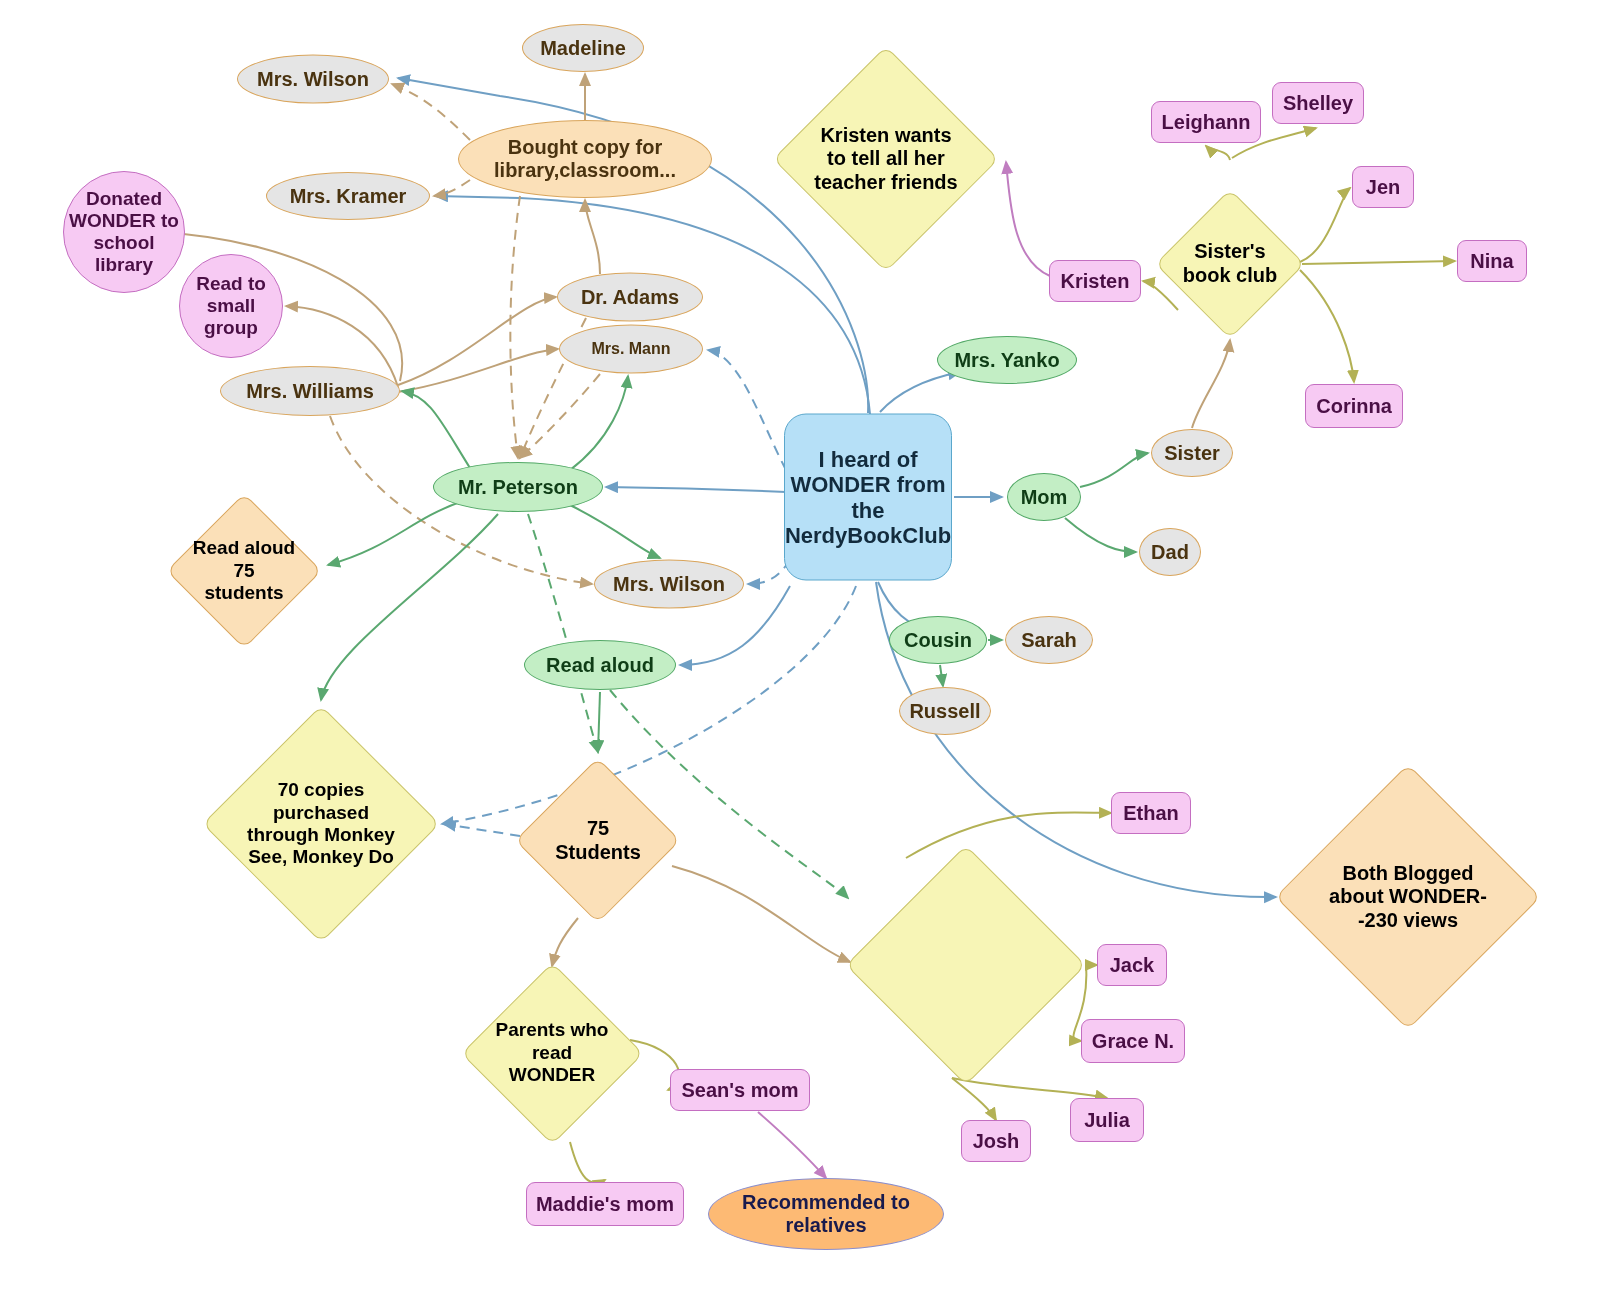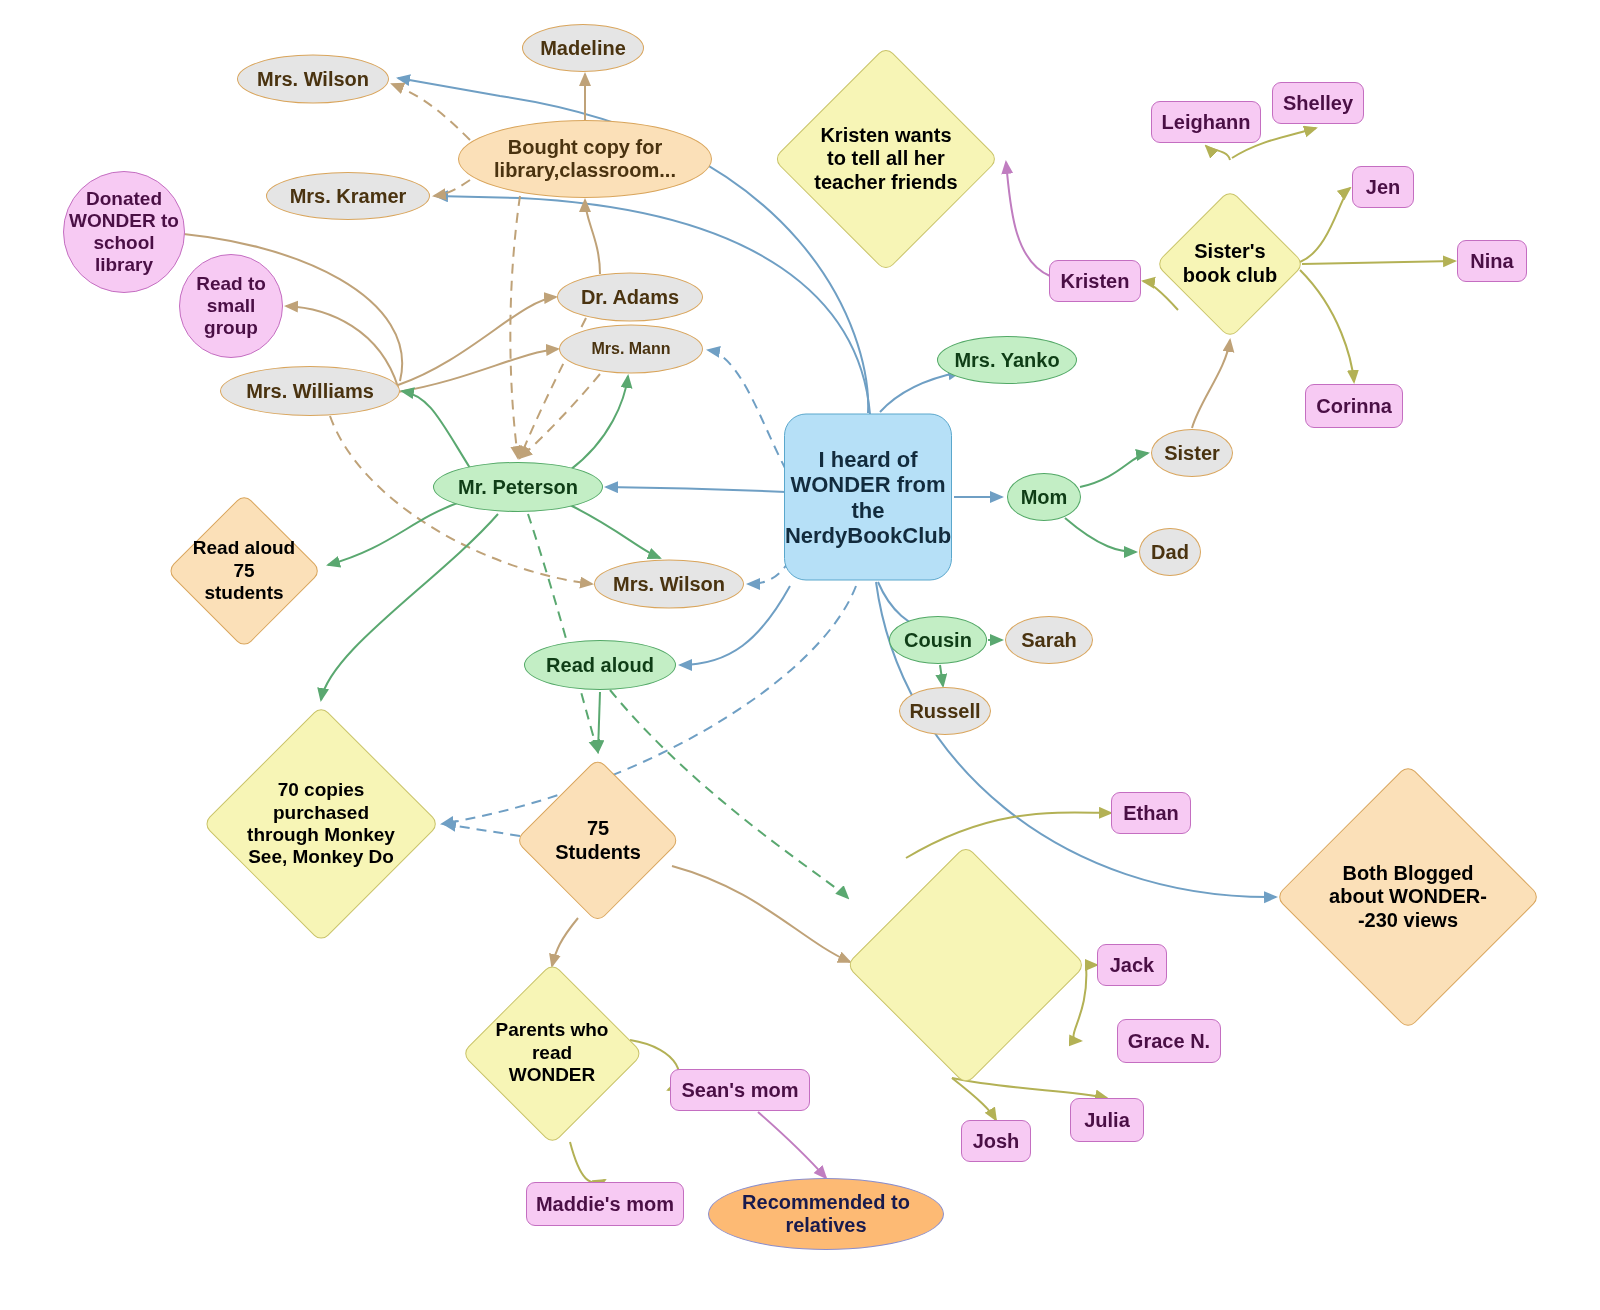--- a/index.html
+++ b/index.html
@@ -182,7 +182,7 @@
       <div class="node rect c-pink" style="left: 1132px; top: 965px; width: 70px; height: 42px; font-size: 20px;">
         <span>Jack</span>
       </div>
-      <div class="node rect c-pink" style="left: 1133px; top: 1041px; width: 104px; height: 44px; font-size: 20px; margin-left: 36px;">
+      <div class="node rect c-pink" style="left: 1133px; top: 1041px; width: 104px; height: 44px; font-size: 20px;">
         <span>Grace N.</span>
       </div>
       <div class="node rect c-pink" style="left: 996px; top: 1141px; width: 70px; height: 42px; font-size: 20px;">

